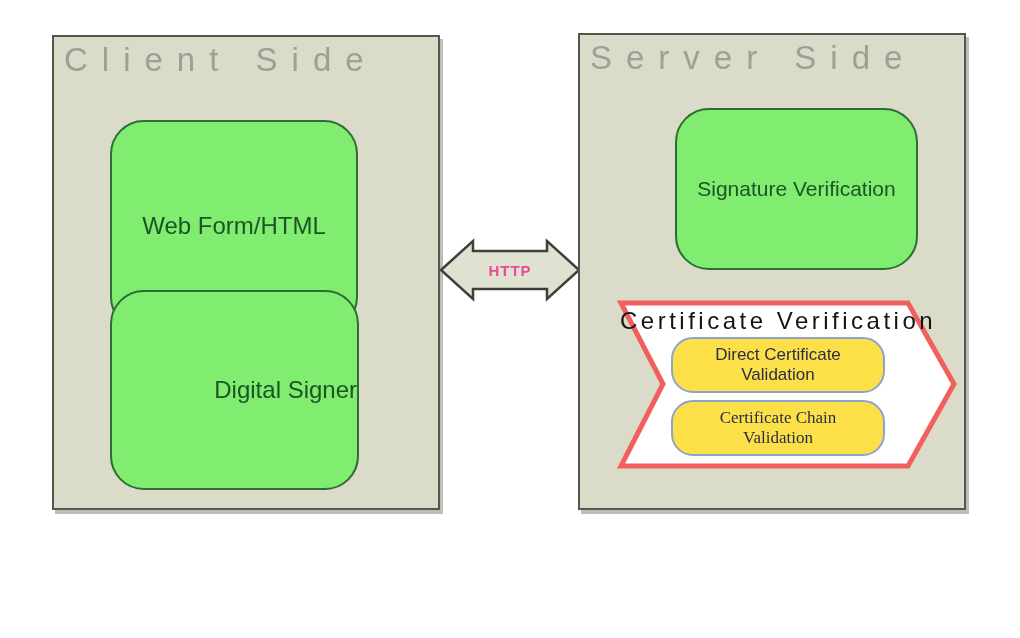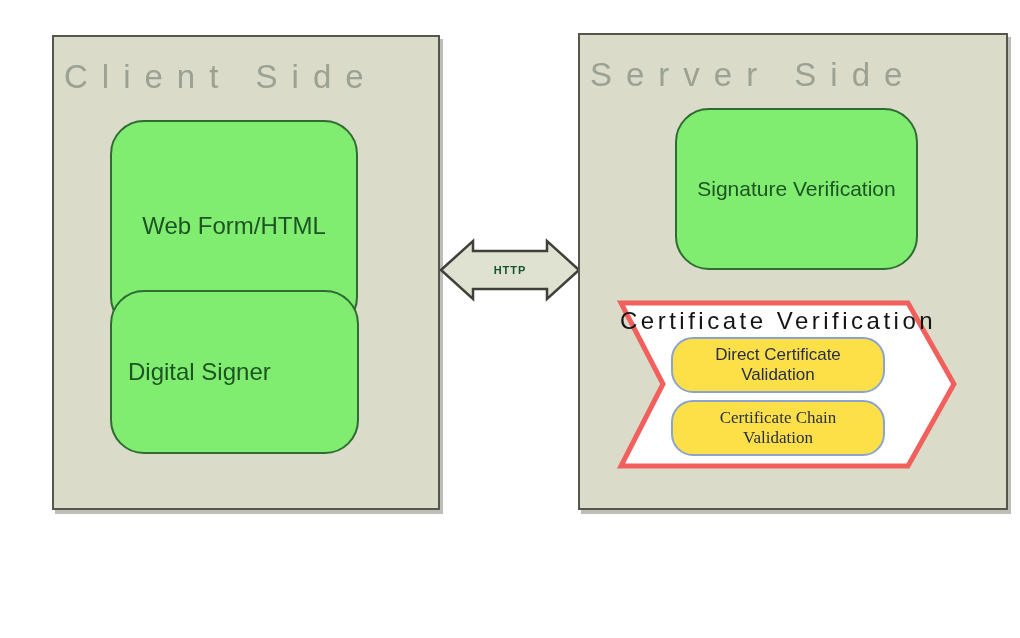--- a/index.html
+++ b/index.html
@@ -24,7 +24,7 @@
     font-size: 33px;
     letter-spacing: 14px;
     color: #9ba193;
-    padding: 21px 0 0 10px;
+    padding: 4px 0 0 10px;
     white-space: nowrap;
     overflow: hidden;
   }

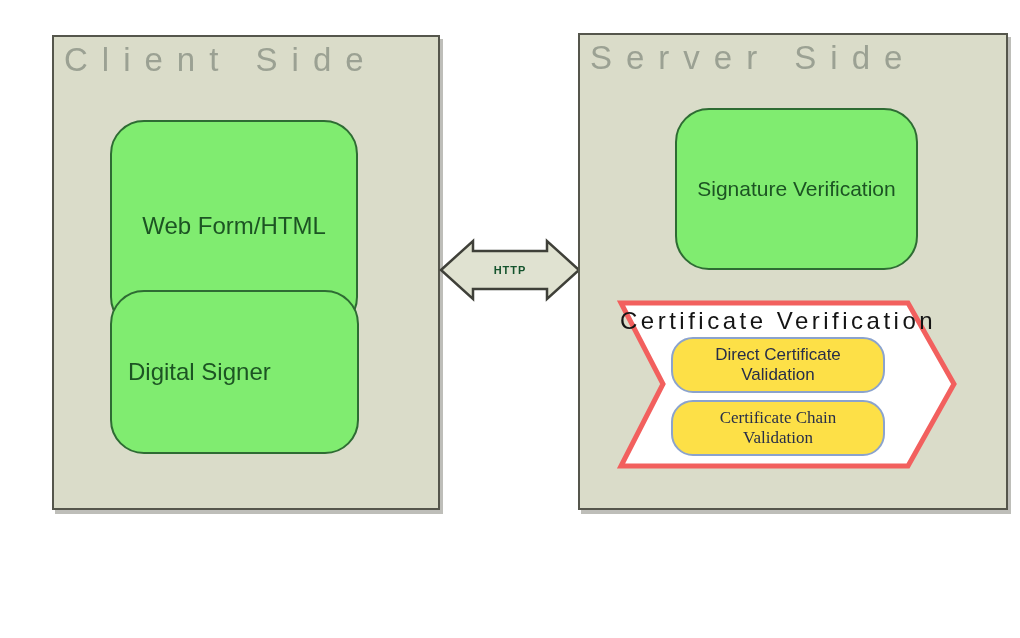--- a/index.html
+++ b/index.html
@@ -19,7 +19,7 @@
     box-shadow: 3px 4px 0 rgba(110,110,100,0.45);
   }
   .panel-client { left: 52px; top: 35px; width: 388px; height: 475px; }
-  .panel-server { left: 578px; top: 33px; width: 430px; height: 477px; }
+  .panel-server { left: 578px; top: 33px; width: 388px; height: 477px; }
   .panel-title {
     font-size: 33px;
     letter-spacing: 14px;

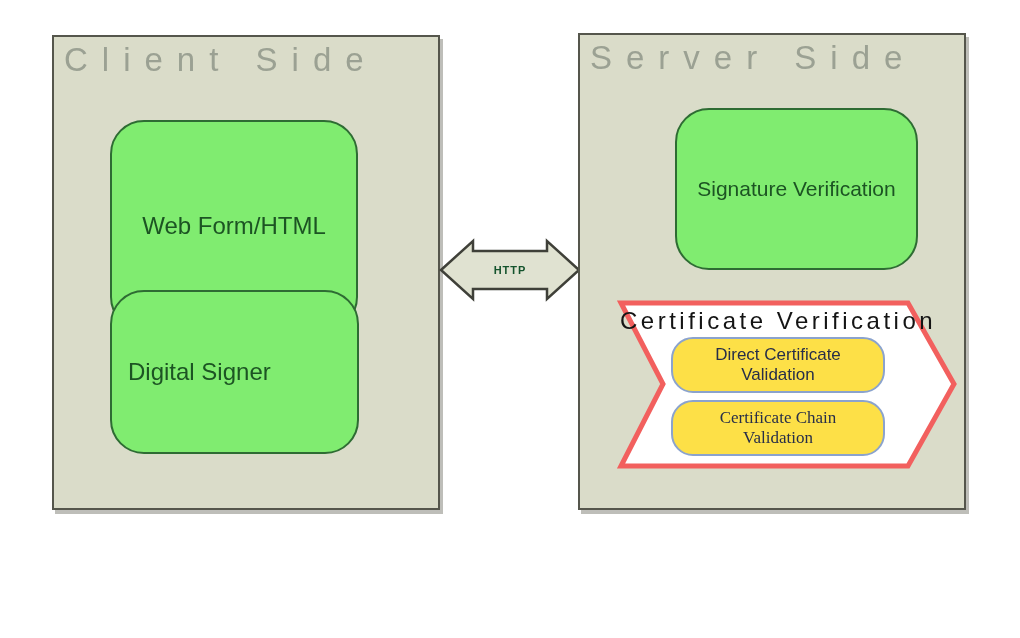--- a/index.html
+++ b/index.html
@@ -94,10 +94,10 @@
     display: flex;
     align-items: center;
     justify-content: center;
-    font-size: 11px;
+    font-size: 15px;
     font-weight: bold;
     letter-spacing: 1px;
-    color: #14532d;
+    color: #ec4899;
   }
 </style>
 </head>

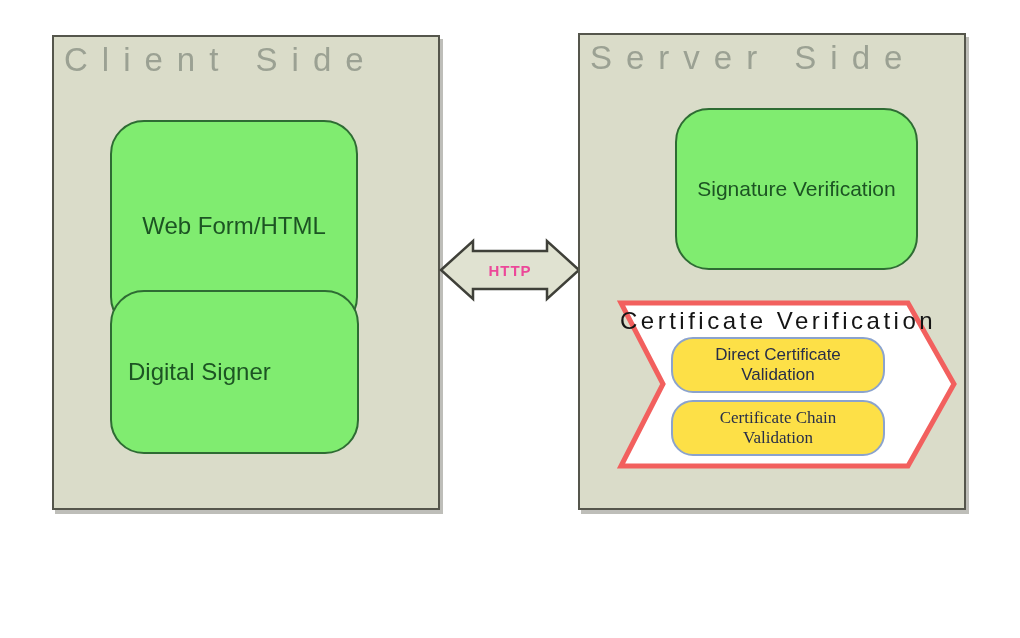--- a/index.html
+++ b/index.html
@@ -42,9 +42,8 @@
   }
   .box-webform { left: 56px; top: 83px; width: 248px; height: 211px; }
   .box-signer {
-    left: 56px; top: 253px; width: 249px; height: 164px;
-    justify-content: flex-start;
-    padding-left: 16px;
+    left: 56px; top: 253px; width: 249px; height: 200px;
+    justify-content: flex-end;
     text-align: left;
   }
   .box-signature { left: 58px; top: 73px; width: 243px; height: 162px; font-size: 21px; margin-left: 37px; }

